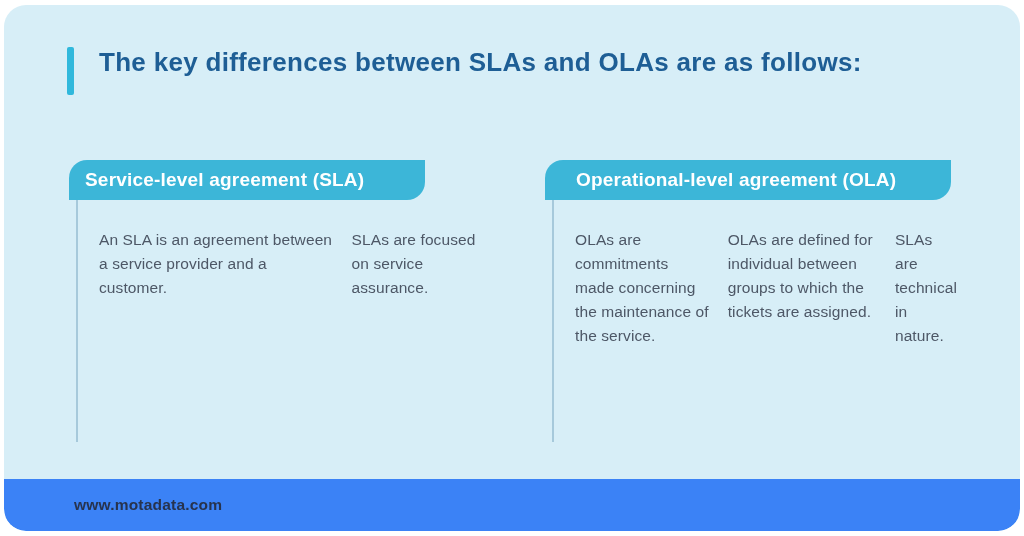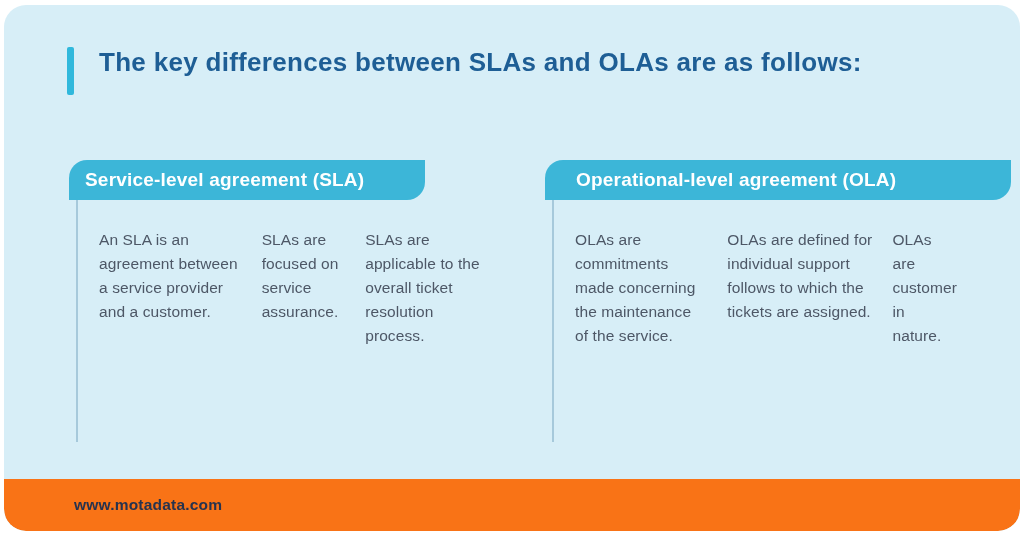--- a/index.html
+++ b/index.html
@@ -60,7 +60,7 @@
     padding-left: 31px;
   }
   .banner-left  { width: 356px; padding-left: 16px; }
-  .banner-right { width: 466px; }
+  .banner-right { width: 406px; }
   .vline {
     position: absolute;
     left: 7px; top: 40px;

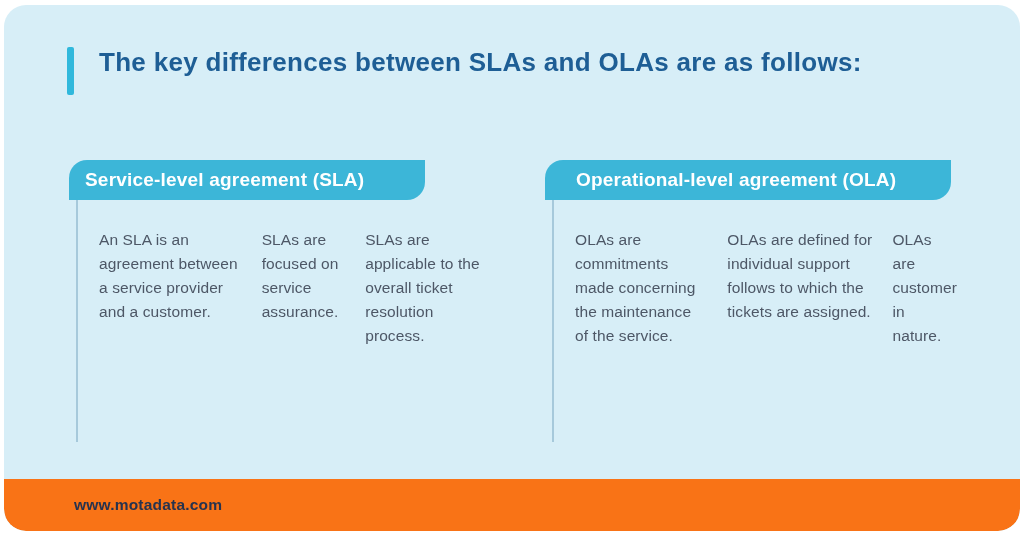--- a/index.html
+++ b/index.html
@@ -115,7 +115,6 @@
       <div class="items">
         <p>An SLA is an agreement between a service provider and a customer.</p>
         <p>SLAs are focused on service assurance.</p>
-        <p>SLAs are applicable to the overall ticket resolution process.</p>
       </div>
     </section>
 

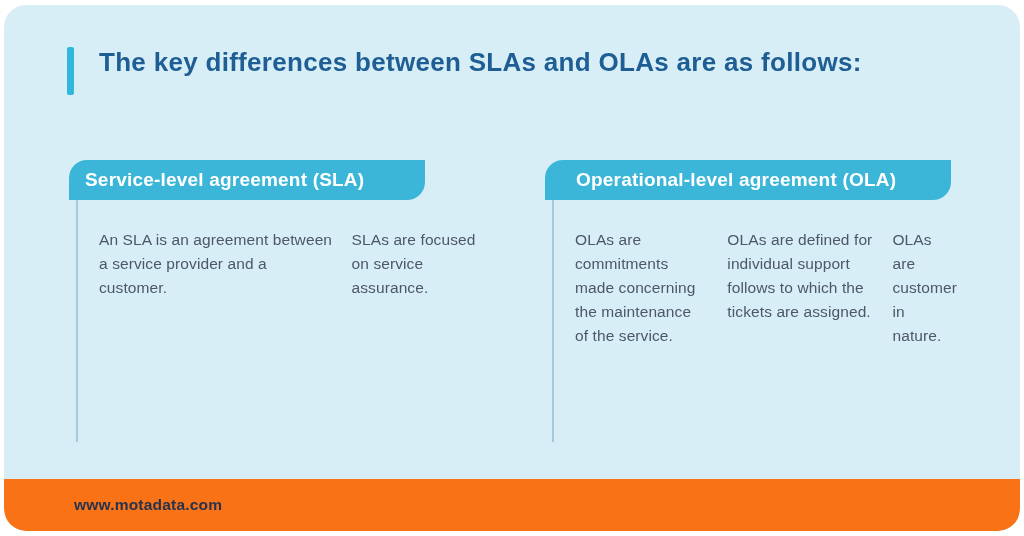--- a/index.html
+++ b/index.html
@@ -123,7 +123,7 @@
       <div class="vline"></div>
       <div class="items">
         <p>OLAs are commitments made concerning the maintenance of the service.</p>
-        <p>OLAs are defined for individual support follows to which the tickets are assigned.</p>
+        <p>OLAs are defined for individual between groups to which the tickets are assigned.</p>
         <p>OLAs are customer in nature.</p>
       </div>
     </section>

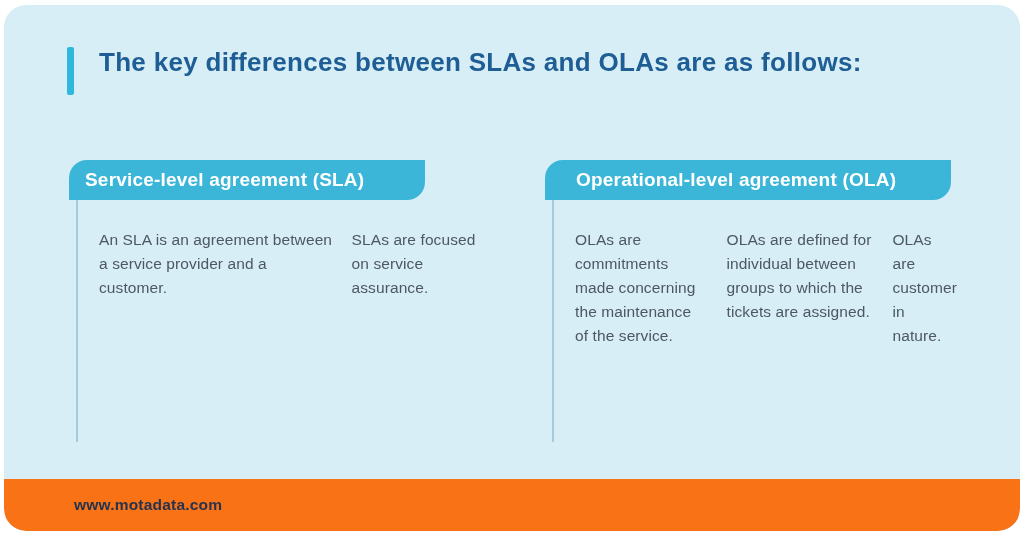--- a/index.html
+++ b/index.html
@@ -124,7 +124,7 @@
       <div class="items">
         <p>OLAs are commitments made concerning the maintenance of the service.</p>
         <p>OLAs are defined for individual between groups to which the tickets are assigned.</p>
-        <p>OLAs are customer in nature.</p>
+        <p>SLAs are technical in nature.</p>
       </div>
     </section>
 

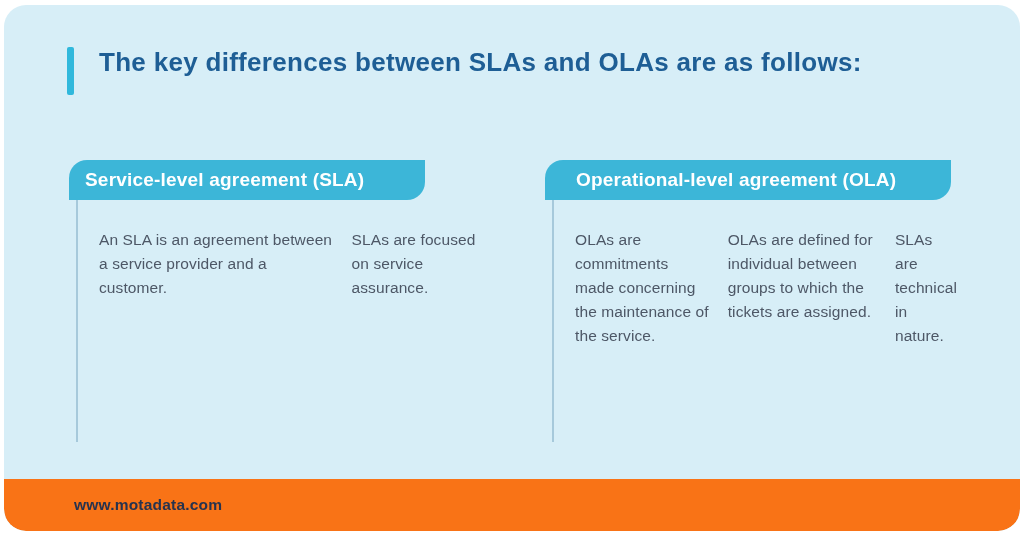--- a/index.html
+++ b/index.html
@@ -86,7 +86,7 @@
     position: absolute;
     left: 0; right: 0; bottom: 0;
     height: 52px;
-    background: #f97316;
+    background: #3b82f6;
     border-radius: 0 0 22px 22px;
     display: flex;
     align-items: center;

